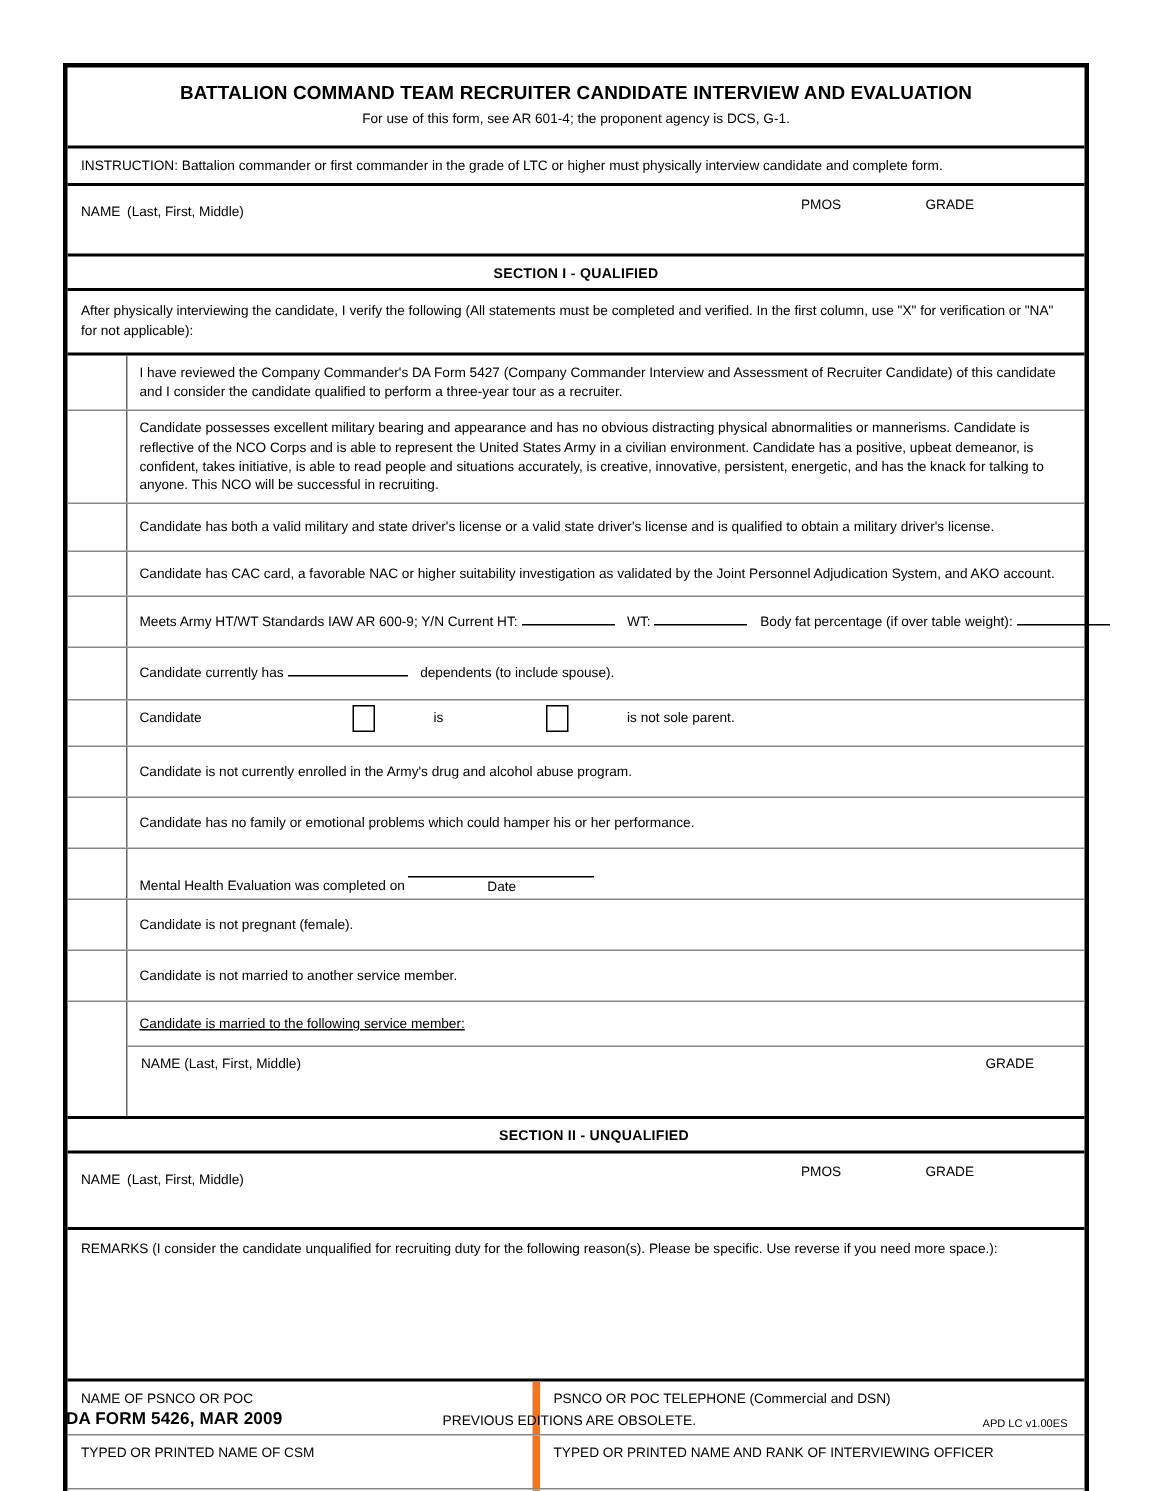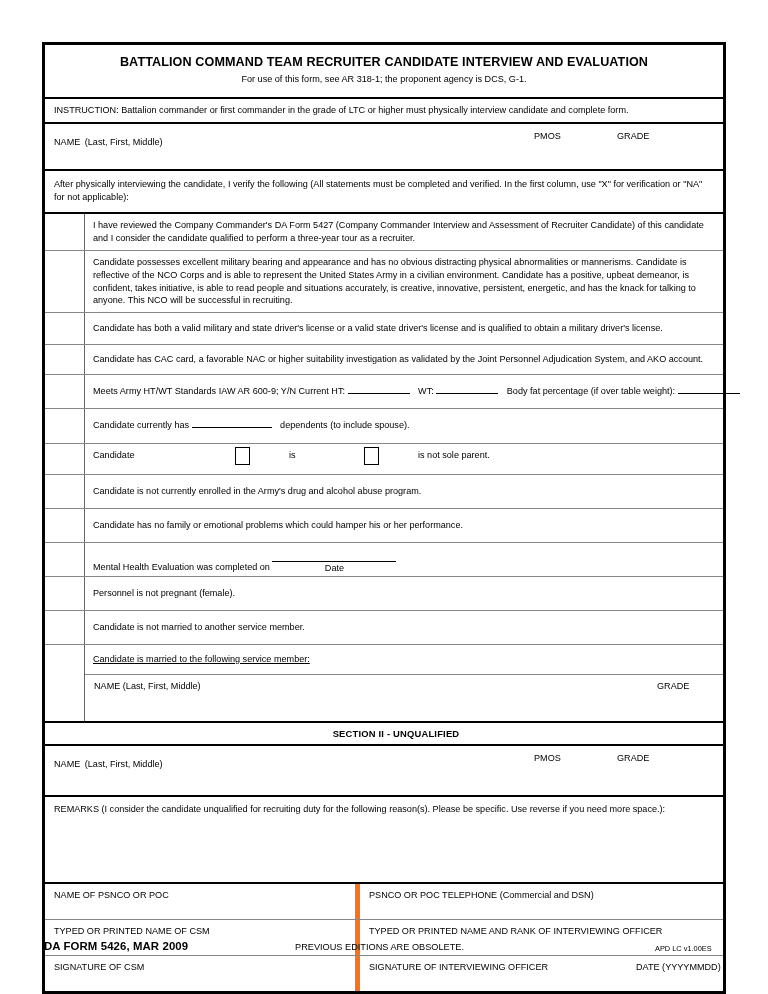--- a/index.html
+++ b/index.html
@@ -228,7 +228,7 @@
   <div class="row first">
     <div class="cell titleblock" style="flex:1 1 auto;">
       <div class="title">BATTALION COMMAND TEAM RECRUITER CANDIDATE INTERVIEW AND EVALUATION</div>
-      <div class="subtitle">For use of this form, see AR 318-1; the proponent agency is DCS, G-1.</div>
+      <div class="subtitle">For use of this form, see AR 601-4; the proponent agency is DCS, G-1.</div>
     </div>
   </div>
 

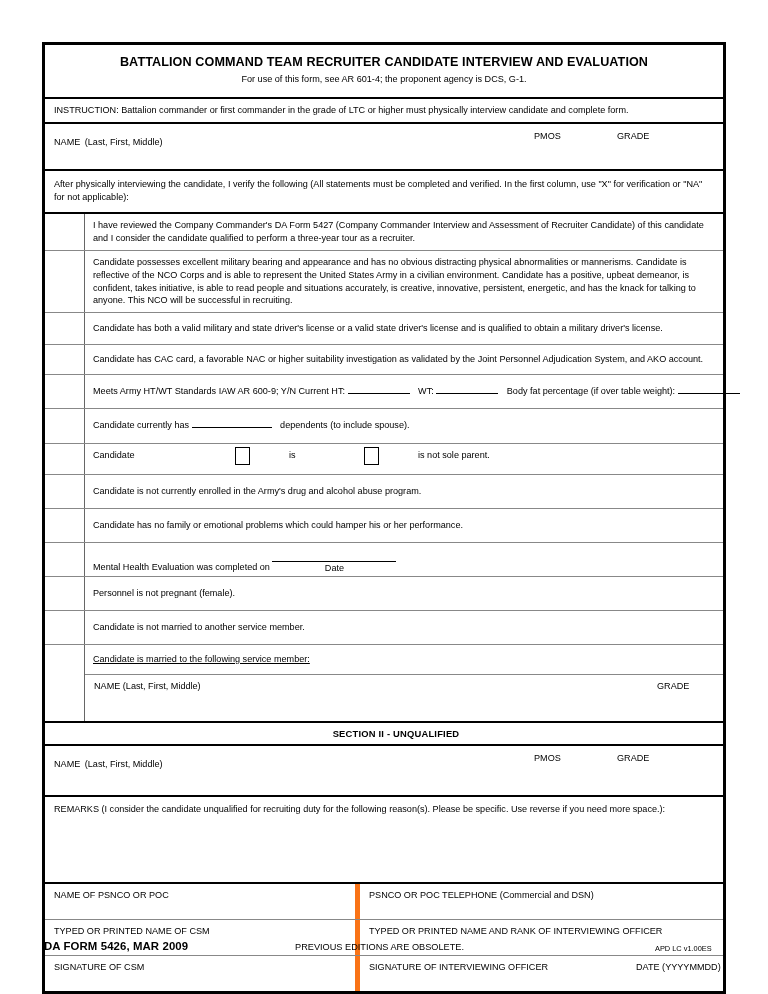--- a/index.html
+++ b/index.html
@@ -245,6 +245,9 @@
     </div>
   </div>
 
+  <div class="row heavy">
+    <div class="sect-head" style="flex:1 1 auto;">SECTION I - QUALIFIED</div>
+  </div>
 
   <div class="row heavy">
     <div class="verify-intro" style="flex:1 1 auto;">

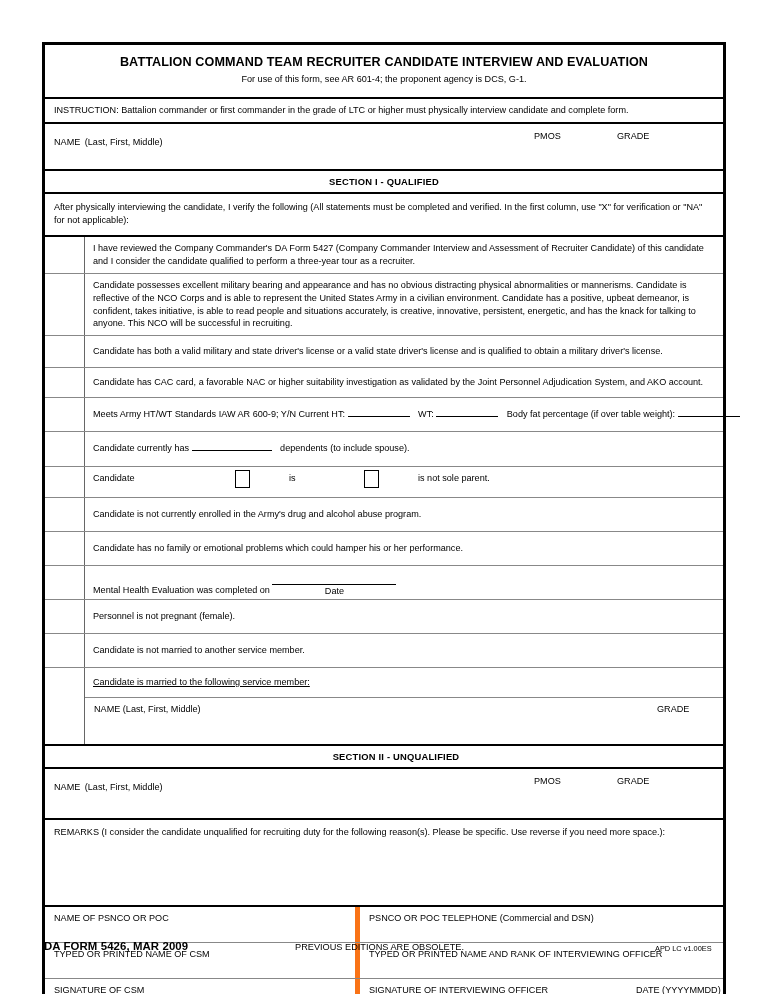--- a/index.html
+++ b/index.html
@@ -333,7 +333,7 @@
   <div class="row">
     <div class="vcol"></div>
     <div class="body-cell txt" style="padding-top:10px;padding-bottom:10px;">
-      <span>Personnel is not pregnant </span><span class="ital">(female).</span>
+      <span>Candidate is not pregnant </span><span class="ital">(female).</span>
     </div>
   </div>
 

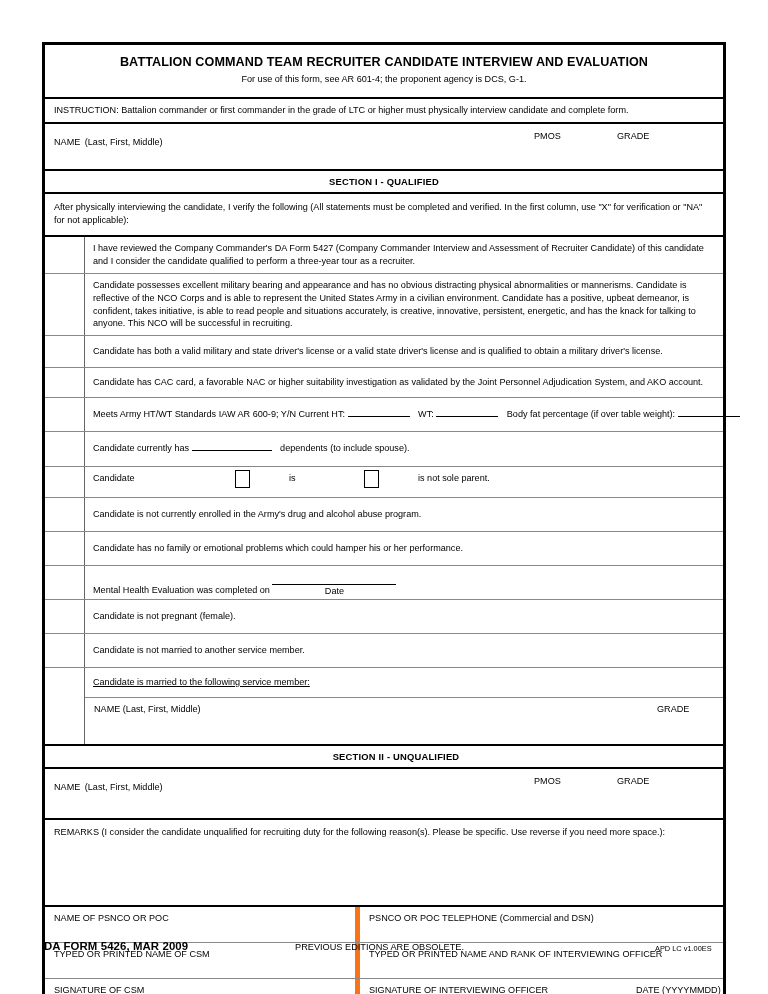--- a/index.html
+++ b/index.html
@@ -167,7 +167,7 @@
   
   .remarks {
     padding: 7px 9px 0 9px;
-    height: 85px;
+    height: 99px;
     box-sizing: border-box;
     font-size: 9.1px;
   }

